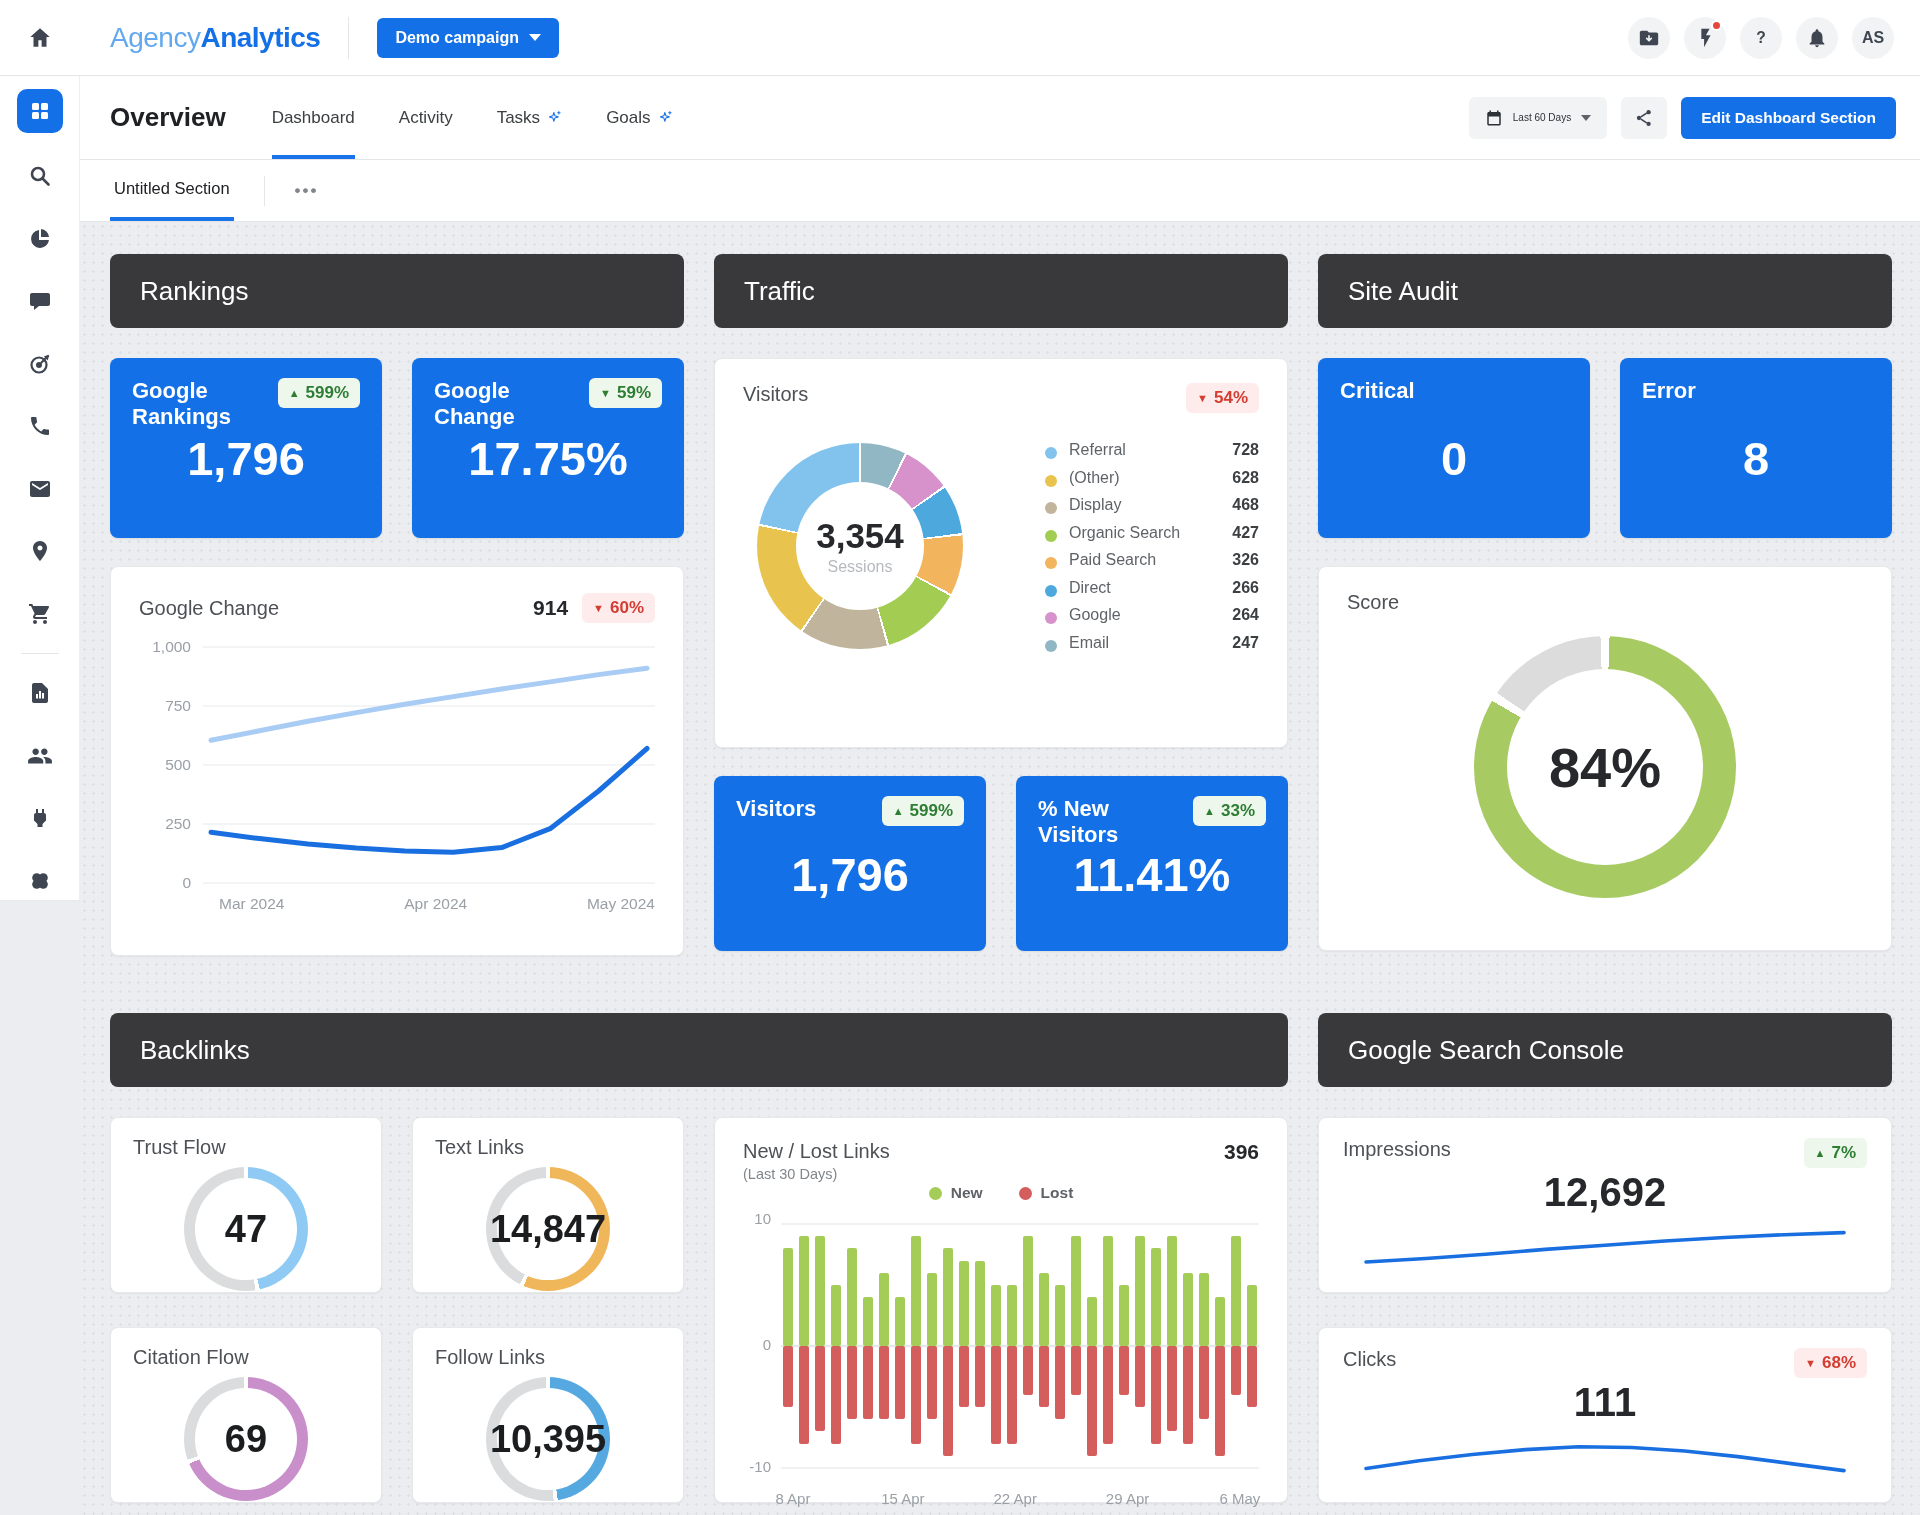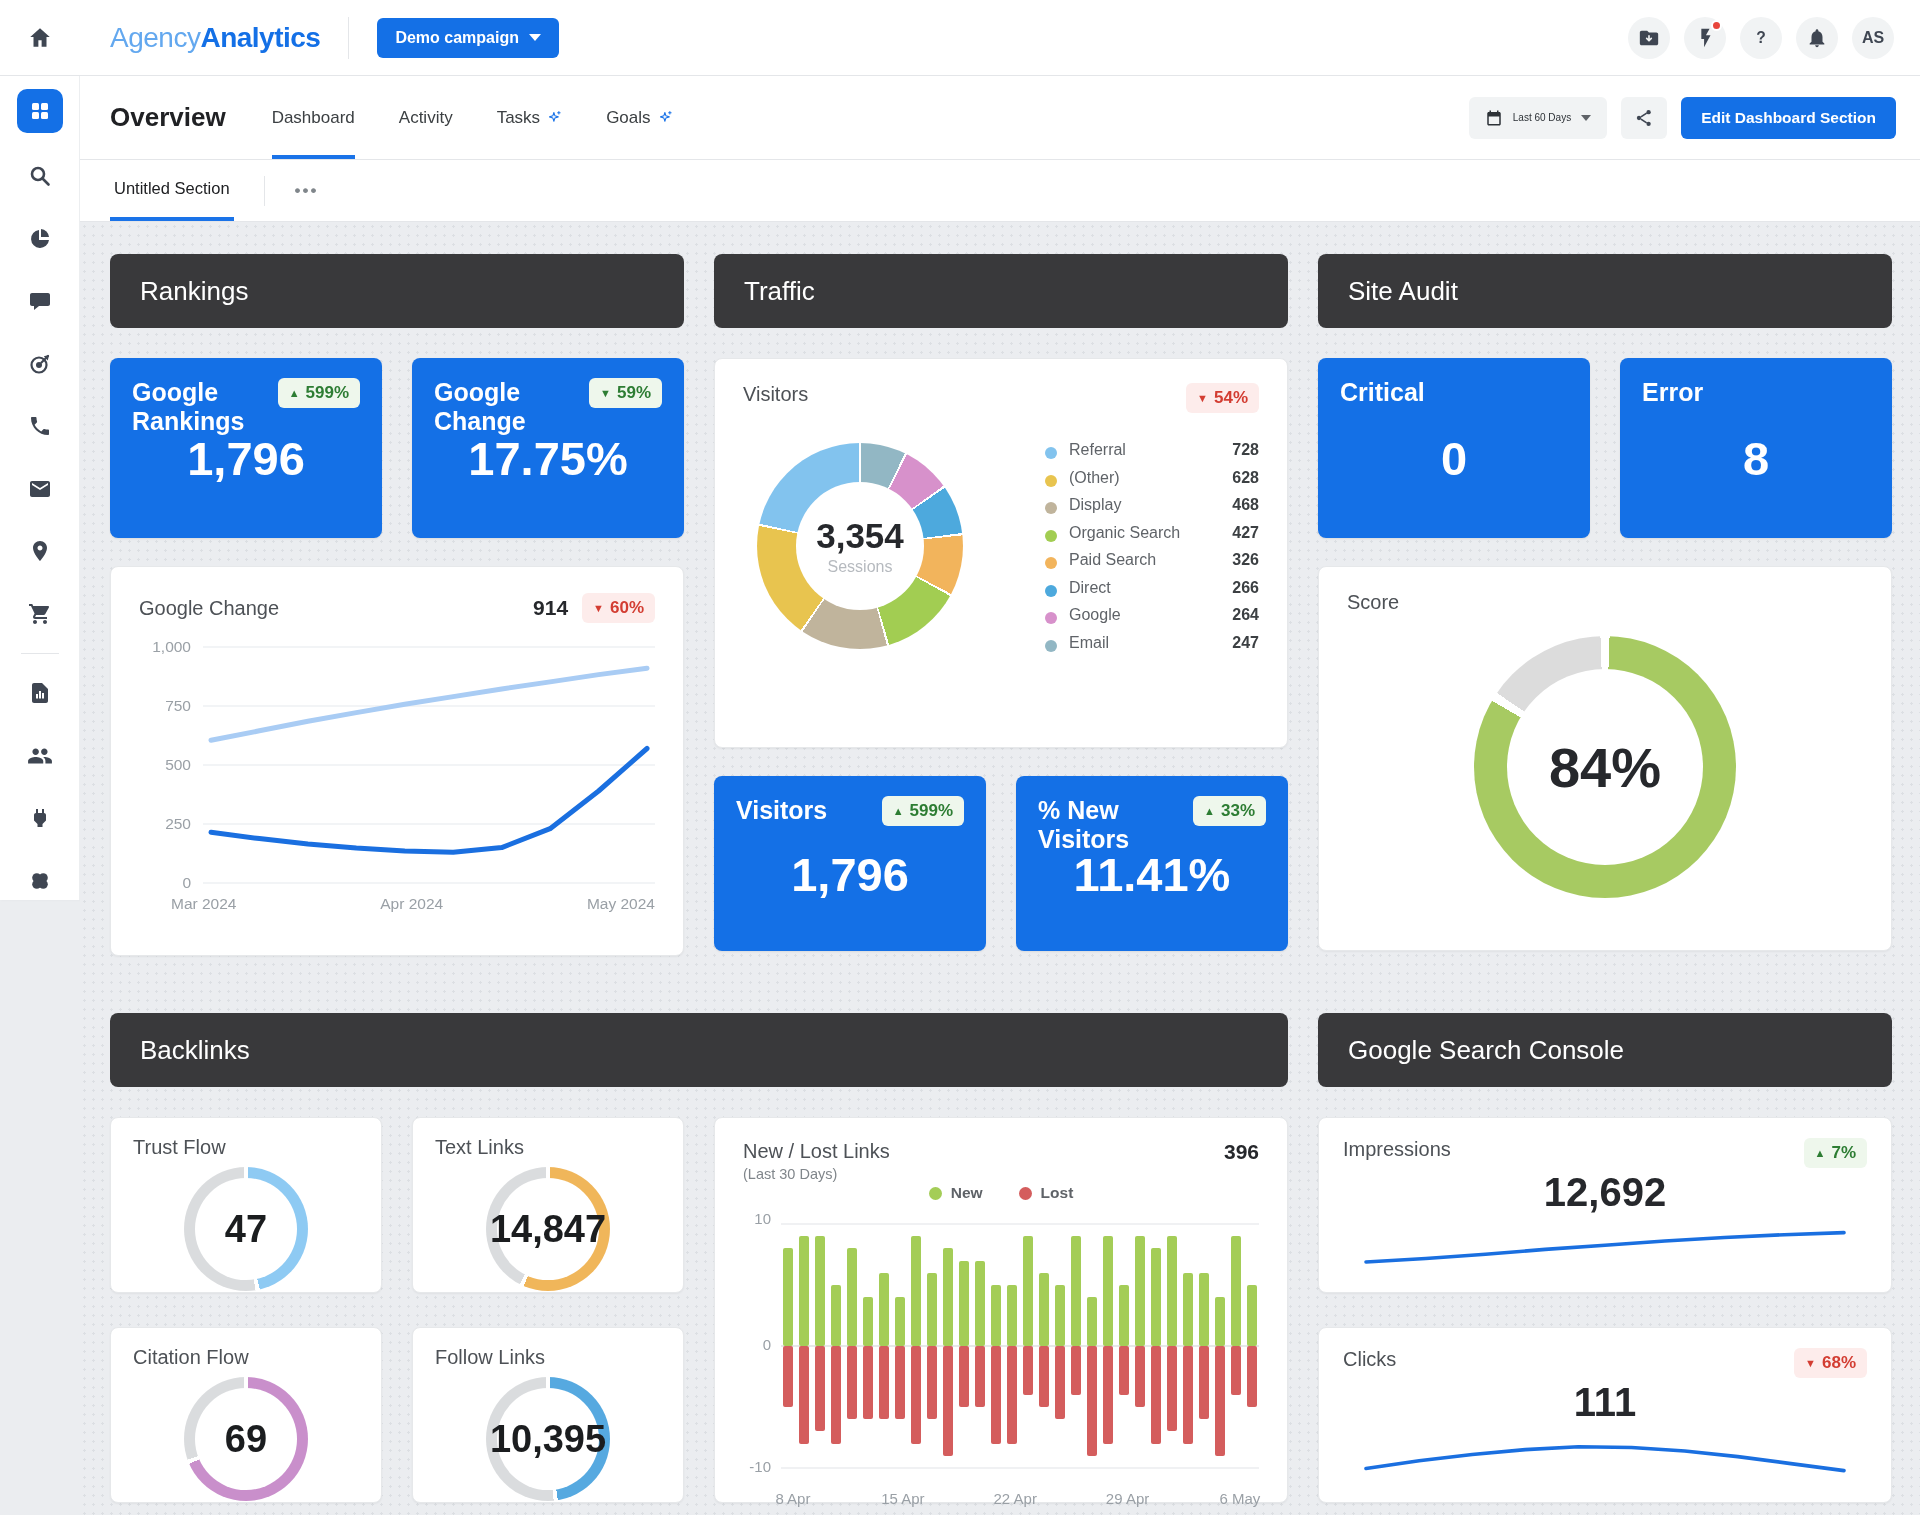--- a/index.html
+++ b/index.html
@@ -78,7 +78,7 @@
     padding:20px 22px; box-shadow:0 1px 2px rgba(0,0,0,.08); }
   .blue-card.short { height:175px; }
   .bc-head { display:flex; justify-content:space-between; align-items:flex-start; }
-  .bc-label { color:#fff; font-size:25px; font-weight:600; }
+  .bc-label { color:#fff; font-size:22px; font-weight:600; }
   .badge { border-radius:6px; padding:5px 11px; font-size:17px; font-weight:700;
     display:inline-flex; align-items:center; gap:6px; white-space:nowrap; }
   .badge .arr { font-size:11px; }

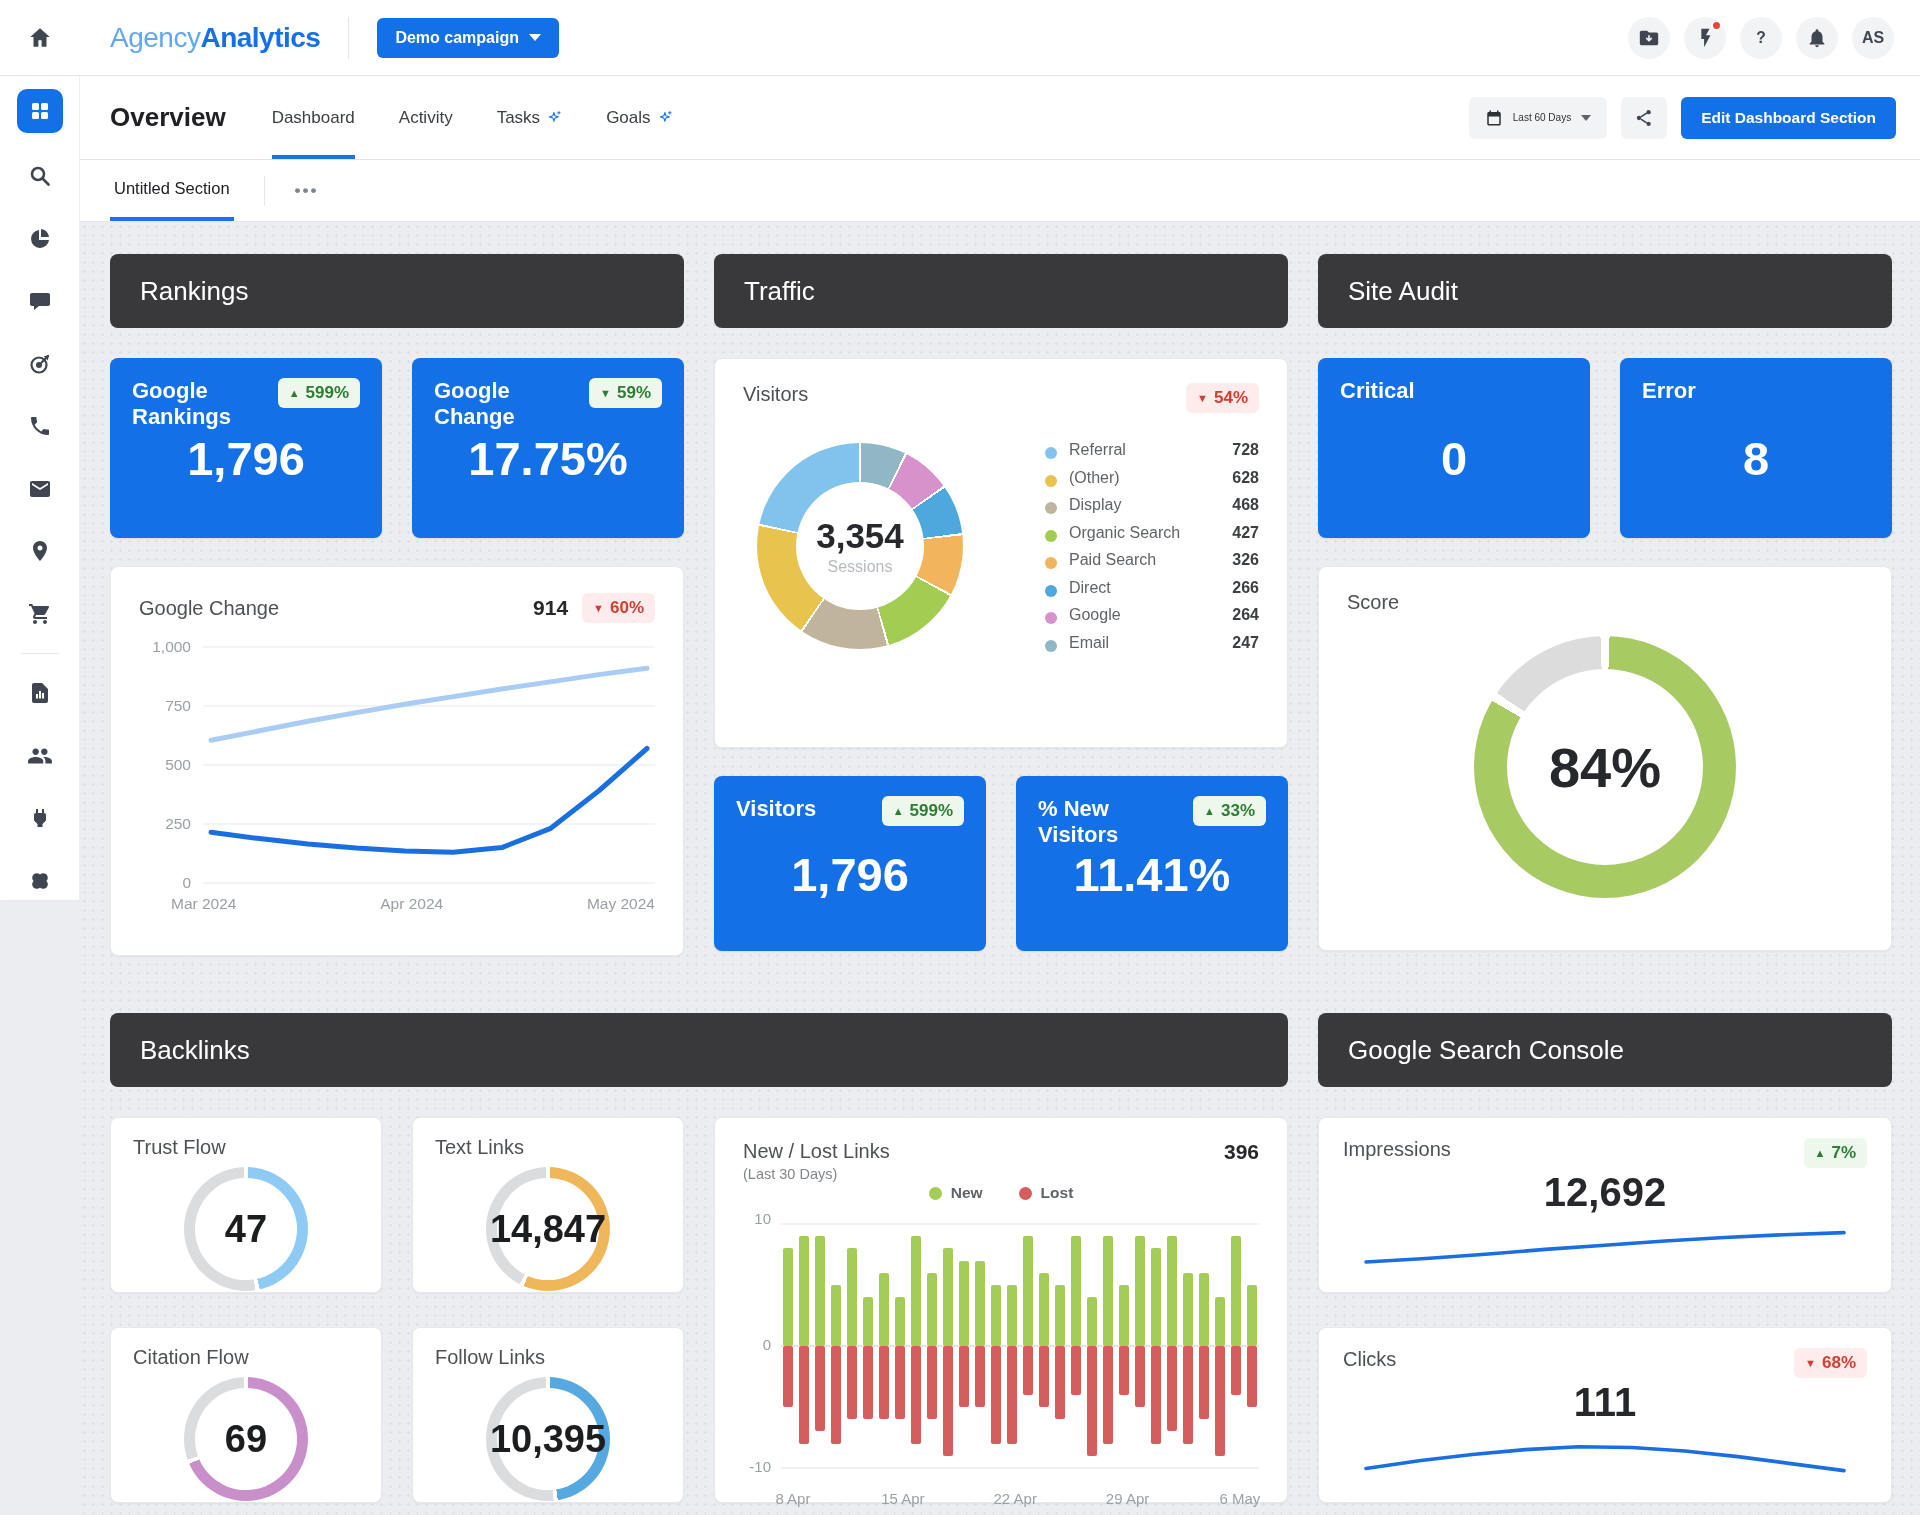--- a/index.html
+++ b/index.html
@@ -98,7 +98,7 @@
   .gc-ylab { width:64px; position:relative; height:252px; }
   .gc-ylab span { position:absolute; right:12px; font-size:15.5px; color:#9aa0a6; }
   .gc-plot { flex:1; height:252px; }
-  .gc-xlab { display:flex; justify-content:space-between; margin-left:32px; margin-top:4px;
+  .gc-xlab { display:flex; justify-content:space-between; margin-left:80px; margin-top:4px;
     font-size:15.5px; color:#9aa0a6; }
 
   

